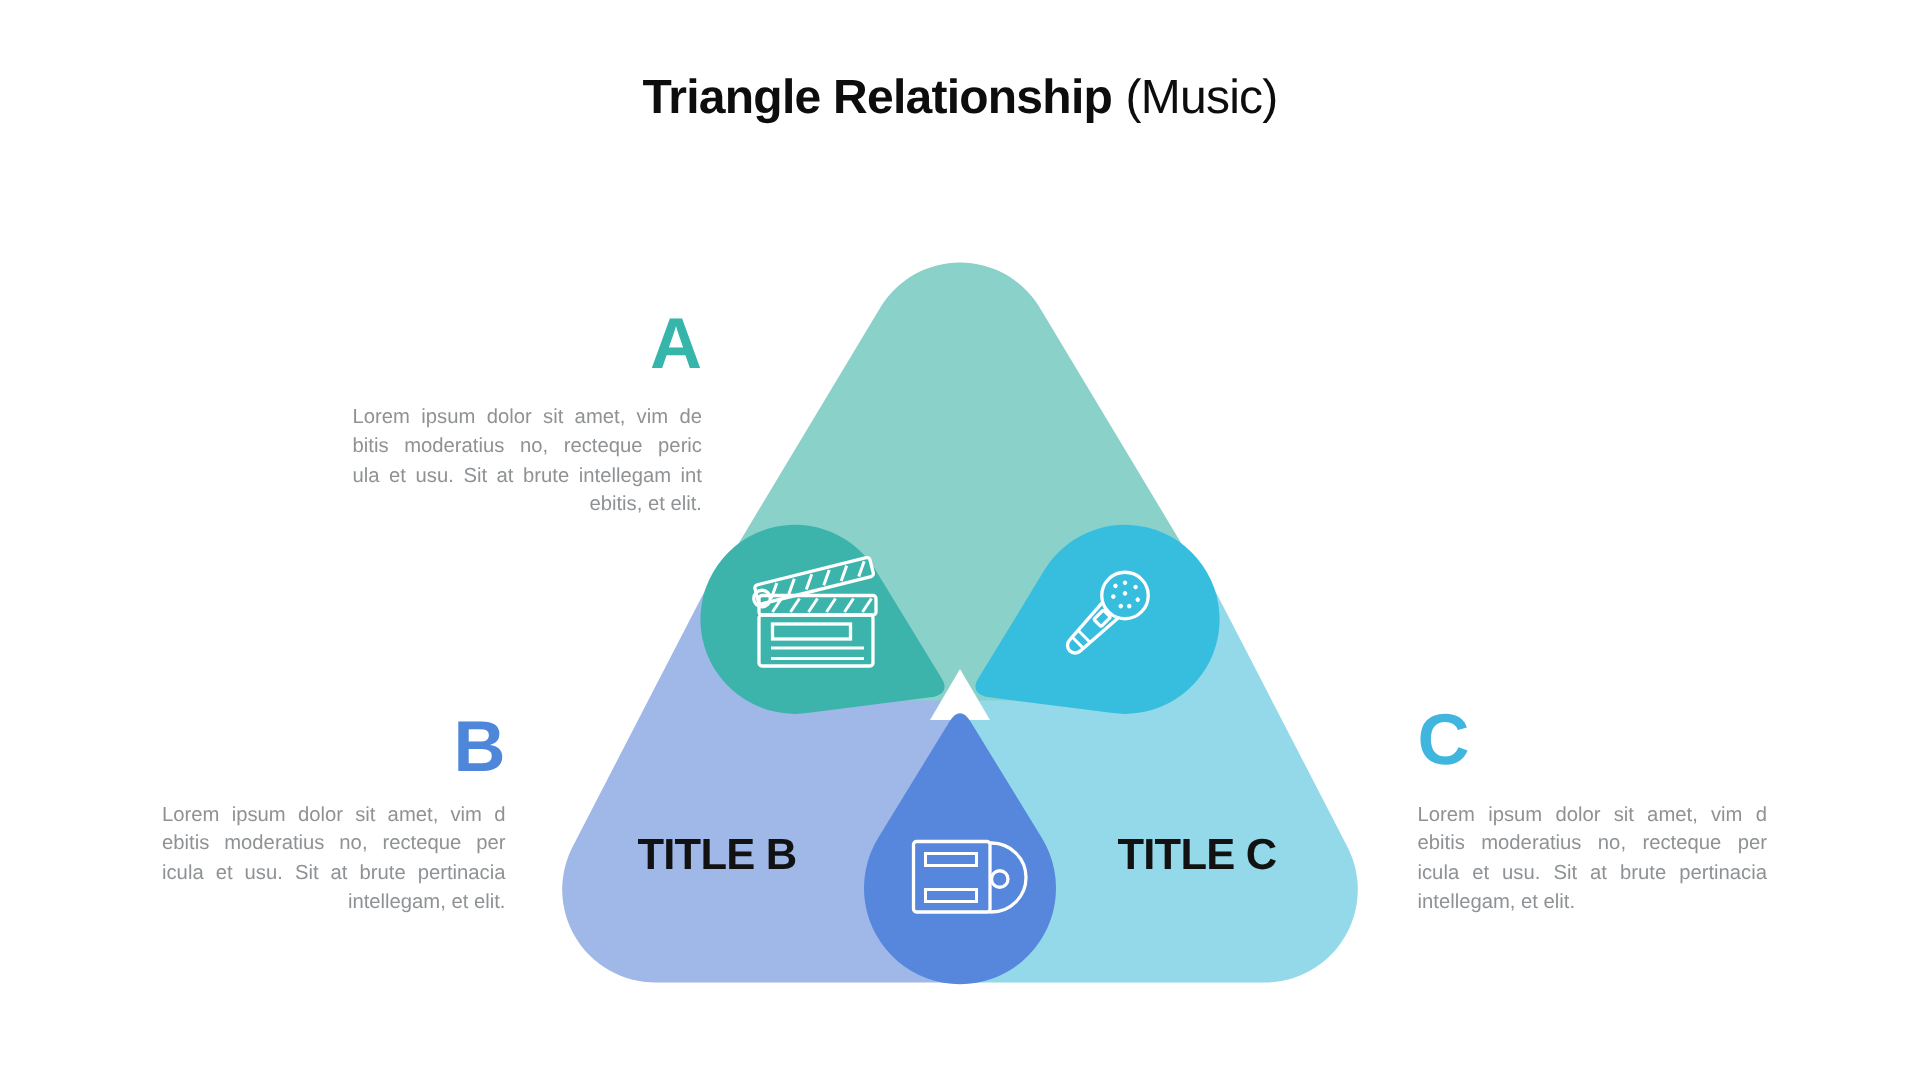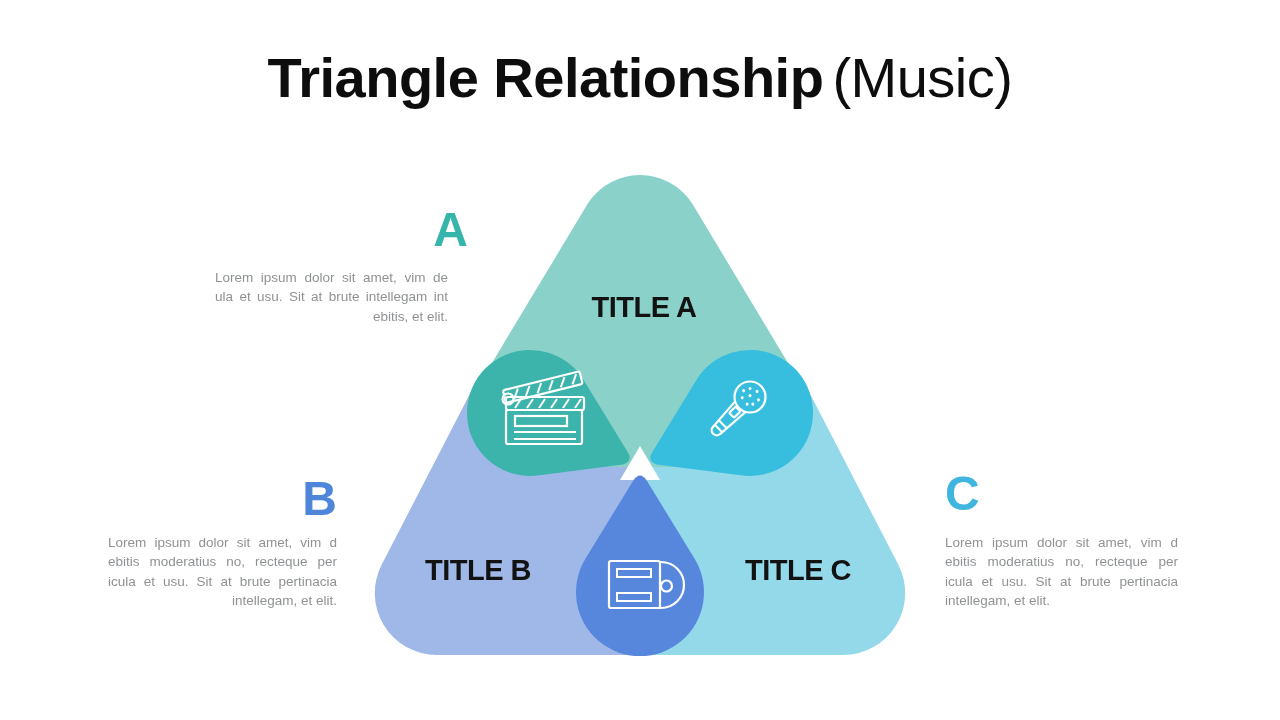--- a/index.html
+++ b/index.html
@@ -9,7 +9,7 @@
   }
   .slide-title{
     position:absolute;top:46px;left:0;width:1280px;text-align:center;
-    font-size:56px;line-height:1.15;color:#0d0d0d;white-space:nowrap;
+    font-size:32px;line-height:1.15;color:#0d0d0d;white-space:nowrap;
   }
   .slide-title .t-main{font-weight:700;letter-spacing:-0.5px;}
   .slide-title .t-suffix{font-weight:400;margin-left:9px;letter-spacing:-0.5px;}

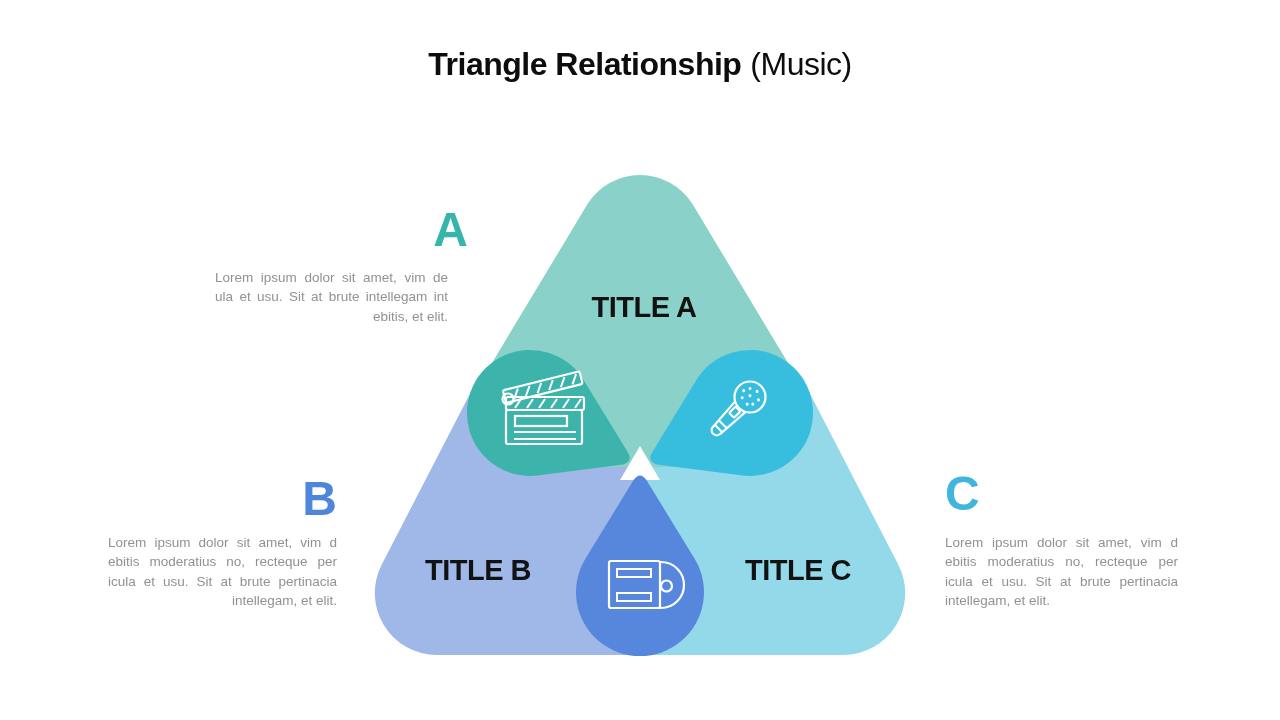--- a/index.html
+++ b/index.html
@@ -30,7 +30,7 @@
   .body-text{
     position:absolute;font-size:13.5px;line-height:19.3px;
   }
-  .bt-a{top:268px;right:832px;width:233px;}
+  .bt-a{top:268px;right:812px;width:233px;}
   .bt-b{top:533px;right:943px;width:229px;}
   .bt-c{top:533px;left:945px;width:233px;}
   .bl{text-align:justify;text-align-last:justify;}

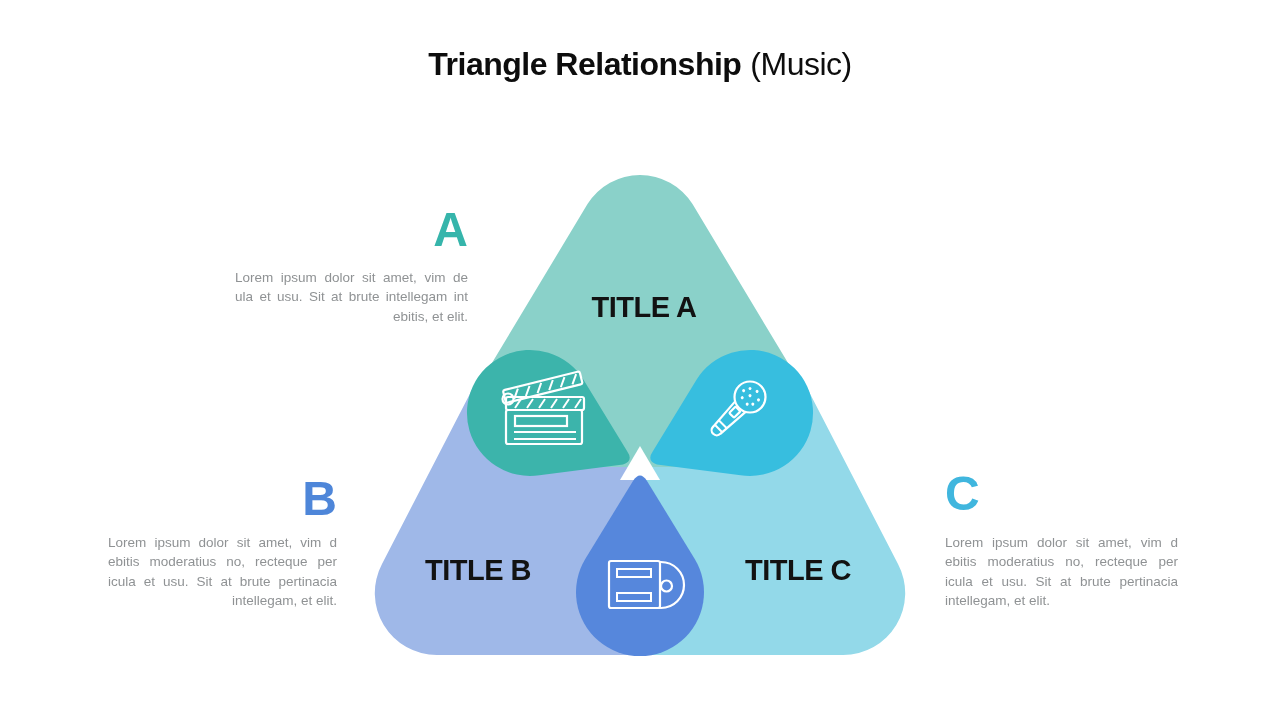--- a/index.html
+++ b/index.html
@@ -108,6 +108,7 @@
   <div class="big-letter l-a" style="color: rgb(54, 181, 171);">A</div>
   <div class="body-text bt-a" style="color: rgb(143, 146, 148);">
     <div class="bl">Lorem ipsum dolor sit amet, vim de</div>
+    <div class="bl">bitis moderatius no, recteque peric</div>
     <div class="bl">ula et usu. Sit at brute intellegam int</div>
     <div class="bl last-r">ebitis, et elit.</div>
   </div>

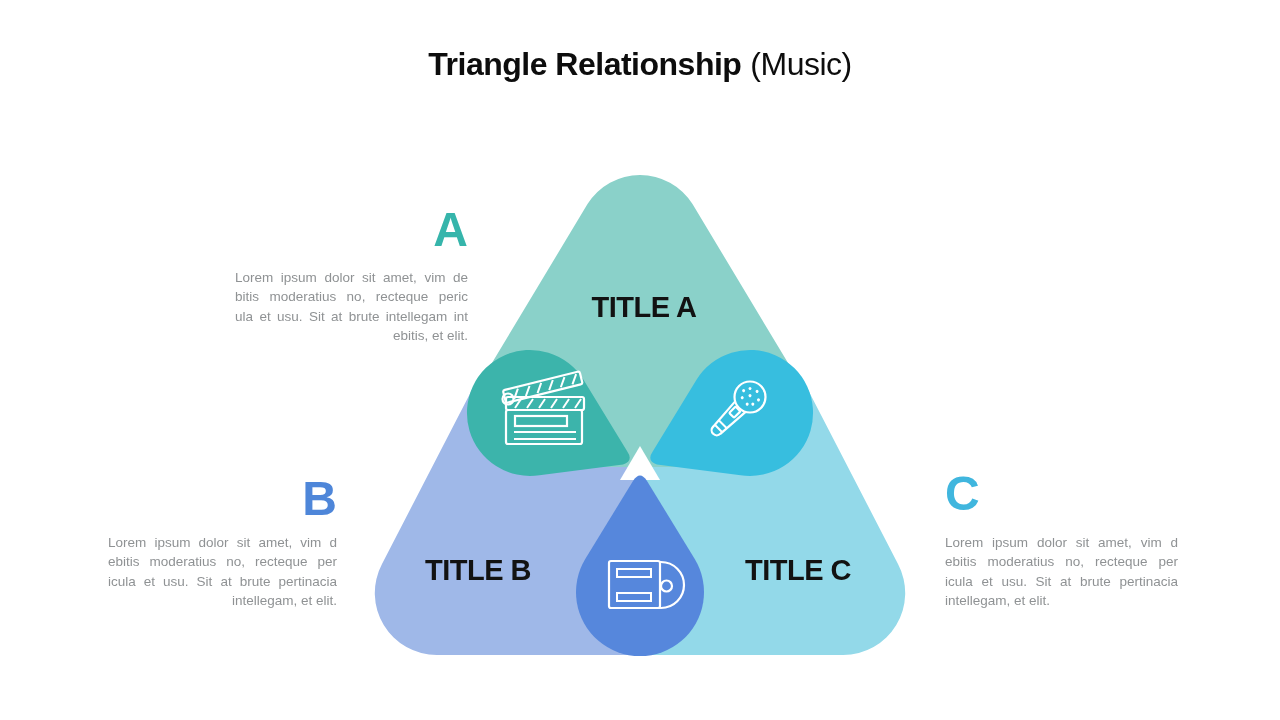--- a/index.html
+++ b/index.html
@@ -101,7 +101,6 @@
     </g>
   </svg>
 
-  <div class="heading h-a" style="color: rgb(18, 18, 18);">TITLE A</div>
   <div class="heading h-c" style="color: rgb(18, 18, 18);">TITLE C</div>
   <div class="heading h-b" style="color: rgb(18, 18, 18);">TITLE B</div>
 

